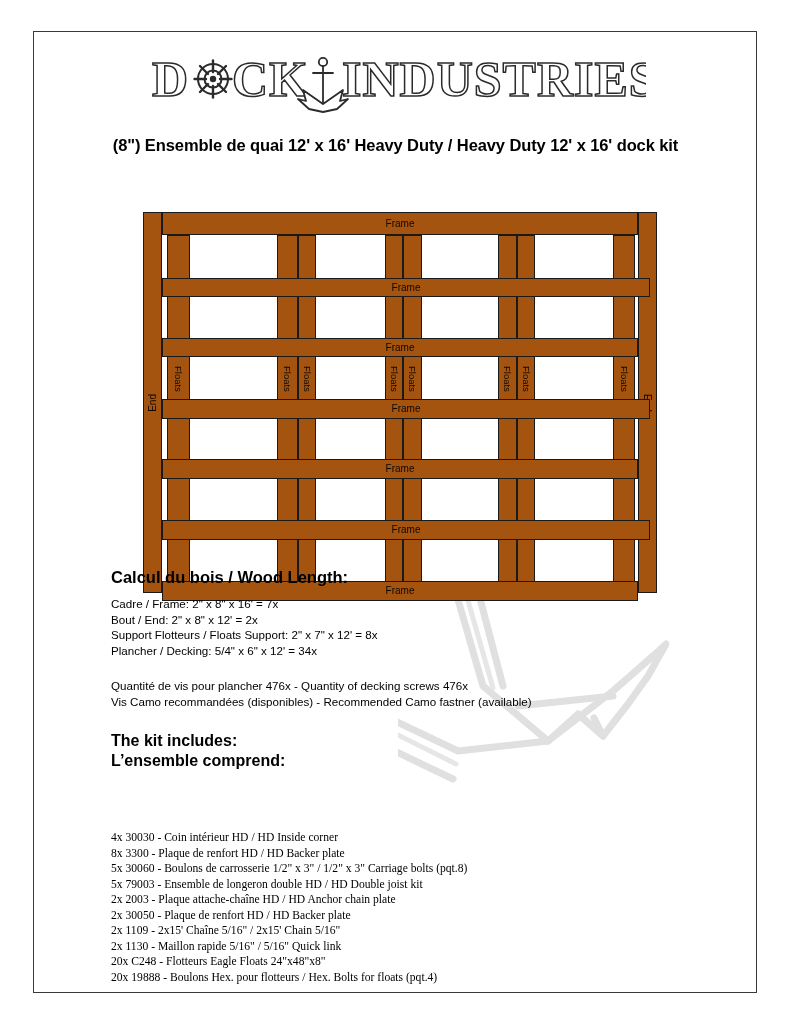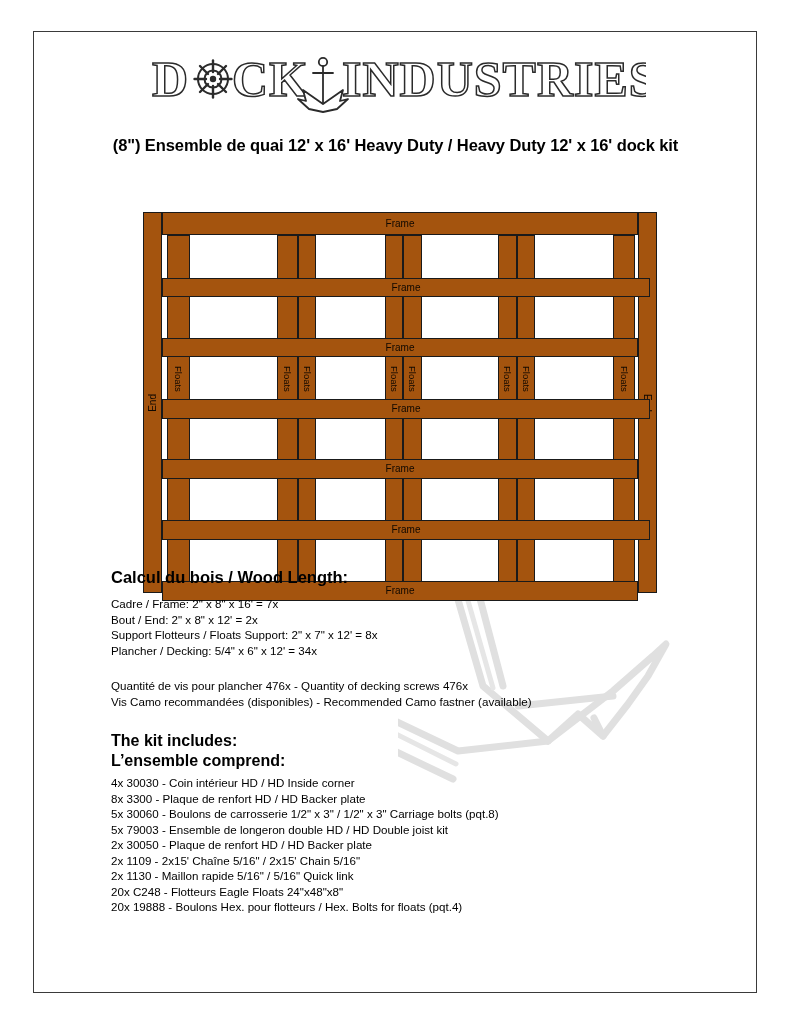--- a/index.html
+++ b/index.html
@@ -365,7 +365,7 @@
     <div class="h-plain">L’ensemble comprend:</div>
   </div>
 
-  <div class="section" style="left:111px; top:775px;">
+  <div class="section" style="left:111px; top:830px;font-family:Liberation Serif, serif;">
     <div class="list-line">4x 30030 - Coin intérieur HD / HD Inside corner</div>
     <div class="list-line">8x 3300 - Plaque de renfort HD / HD Backer plate</div>
     <div class="list-line">5x 30060 - Boulons de carrosserie 1/2" x 3" / 1/2" x 3" Carriage bolts (pqt.8)</div>

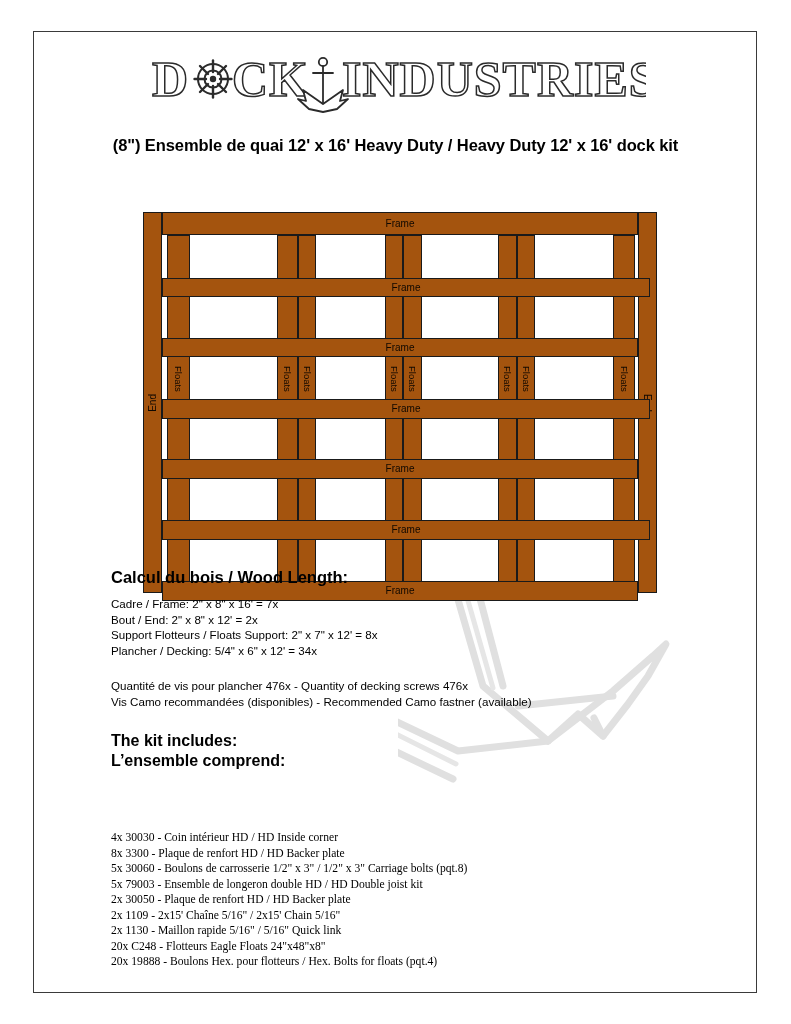--- a/index.html
+++ b/index.html
@@ -370,6 +370,7 @@
     <div class="list-line">8x 3300 - Plaque de renfort HD / HD Backer plate</div>
     <div class="list-line">5x 30060 - Boulons de carrosserie 1/2" x 3" / 1/2" x 3" Carriage bolts (pqt.8)</div>
     <div class="list-line">5x 79003 - Ensemble de longeron double HD / HD Double joist kit</div>
+    <div class="list-line">2x 2003 - Plaque attache-chaîne HD / HD Anchor chain plate</div>
     <div class="list-line">2x 30050 - Plaque de renfort HD / HD Backer plate</div>
     <div class="list-line">2x 1109 - 2x15' Chaîne 5/16" / 2x15' Chain 5/16"</div>
     <div class="list-line">2x 1130 - Maillon rapide 5/16" / 5/16" Quick link</div>

